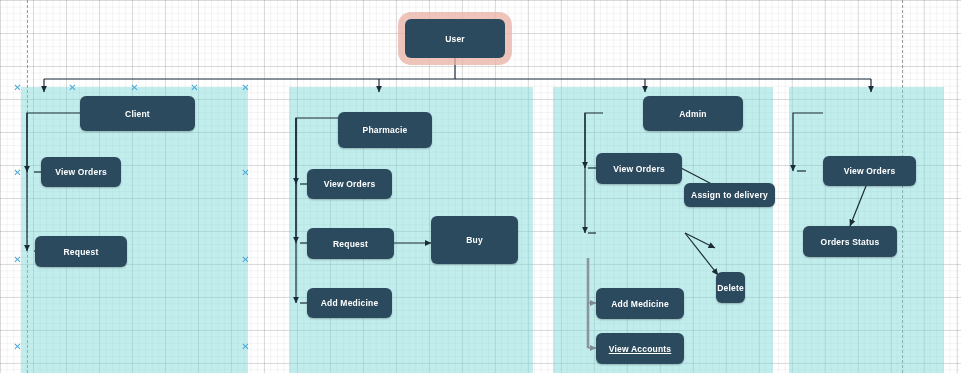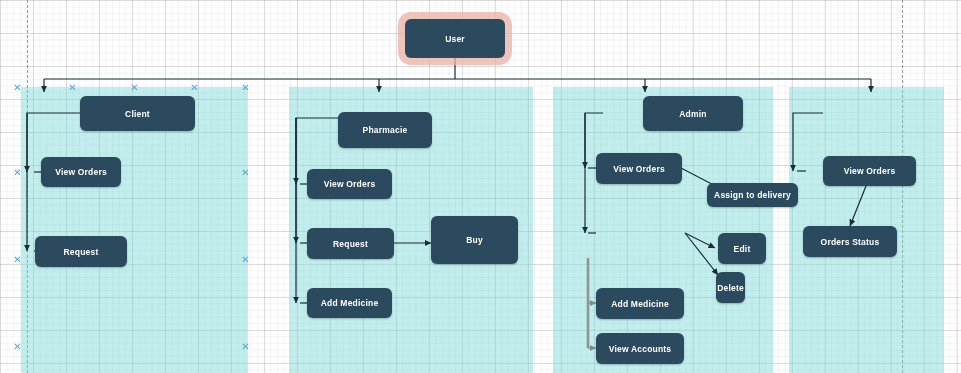--- a/index.html
+++ b/index.html
@@ -148,7 +148,7 @@
 
   <div class="node" style="left:596px;top:96px;width:100px;height:35px;margin-left:47px;">Admin</div>
   <div class="node" style="left:596px;top:153px;width:86px;height:31px;">View Orders</div>
-  <div class="node" style="left:684px;top:183px;width:91px;height:16px;margin-left:23px;">Assign to delivery</div>
+  <div class="node" style="left:684px;top:183px;width:91px;height:16px;">Assign to delivery</div>
   <div class="node" style="left:718px;top:233px;width:48px;height:31px;">Edit</div>
   <div class="node" style="left:716px;top:272px;width:29px;height:31px;">Delete</div>
   <div class="node" style="left:596px;top:288px;width:88px;height:31px;">Add Medicine</div>

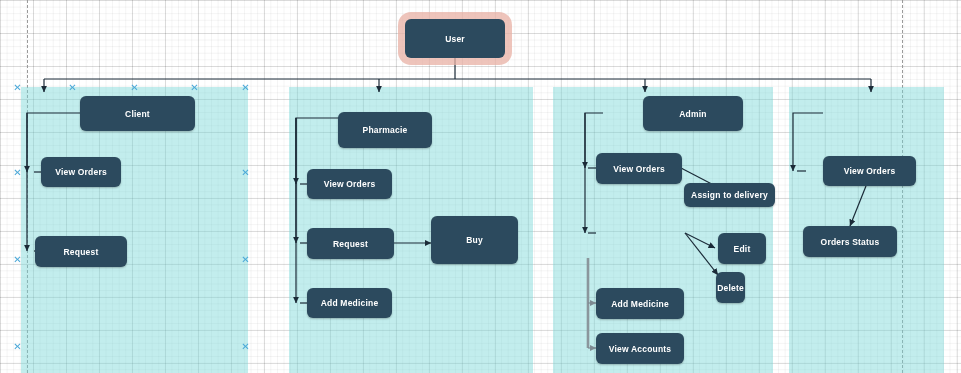--- a/index.html
+++ b/index.html
@@ -149,7 +149,6 @@
   <div class="node" style="left:596px;top:96px;width:100px;height:35px;margin-left:47px;">Admin</div>
   <div class="node" style="left:596px;top:153px;width:86px;height:31px;">View Orders</div>
   <div class="node" style="left:684px;top:183px;width:91px;height:16px;">Assign to delivery</div>
-  <div class="node" style="left:718px;top:233px;width:48px;height:31px;">Edit</div>
   <div class="node" style="left:716px;top:272px;width:29px;height:31px;">Delete</div>
   <div class="node" style="left:596px;top:288px;width:88px;height:31px;">Add Medicine</div>
   <div class="node" style="left:596px;top:333px;width:88px;height:31px;">View Accounts</div>

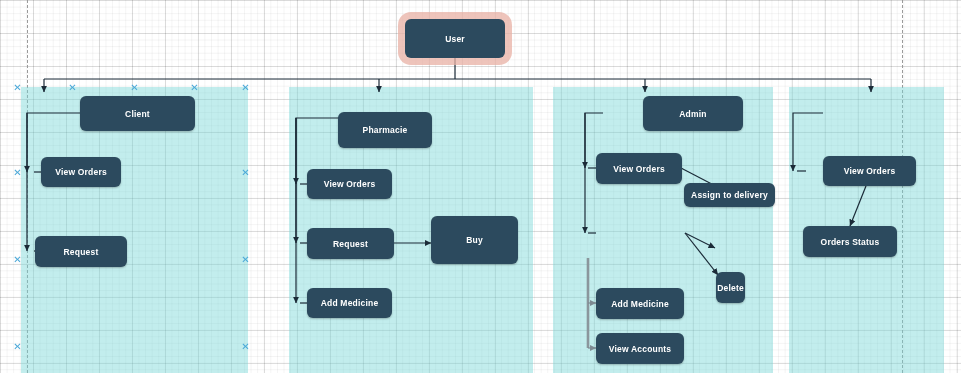--- a/index.html
+++ b/index.html
@@ -151,7 +151,7 @@
   <div class="node" style="left:684px;top:183px;width:91px;height:16px;">Assign to delivery</div>
   <div class="node" style="left:716px;top:272px;width:29px;height:31px;">Delete</div>
   <div class="node" style="left:596px;top:288px;width:88px;height:31px;">Add Medicine</div>
-  <div class="node" style="left:596px;top:333px;width:88px;height:31px;">View Accounts</div>
+  <div class="node" style="left:596px;top:333px;width:88px;height:31px;text-decoration:underline;">View Accounts</div>
 
   <div class="node" style="left:823px;top:156px;width:93px;height:30px;">View Orders</div>
   <div class="node" style="left:803px;top:226px;width:94px;height:31px;">Orders Status</div>

